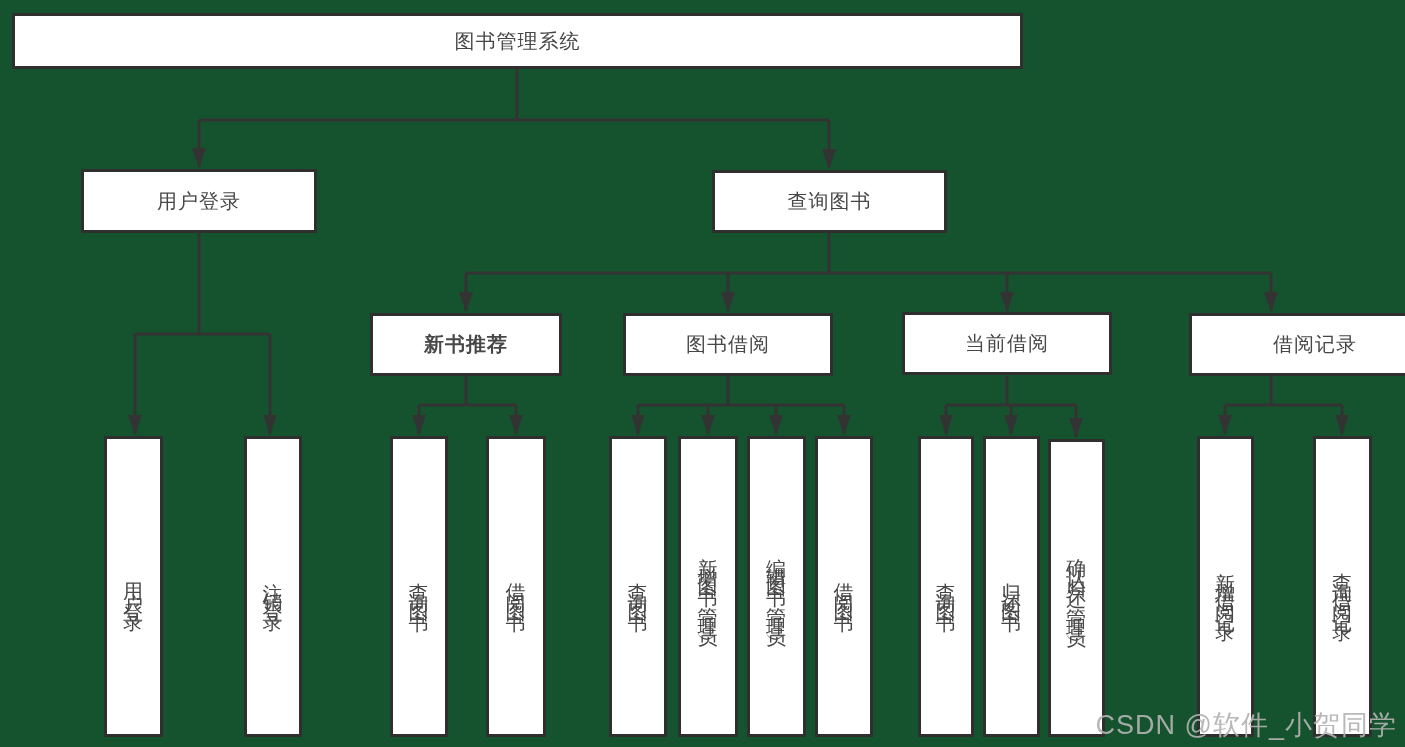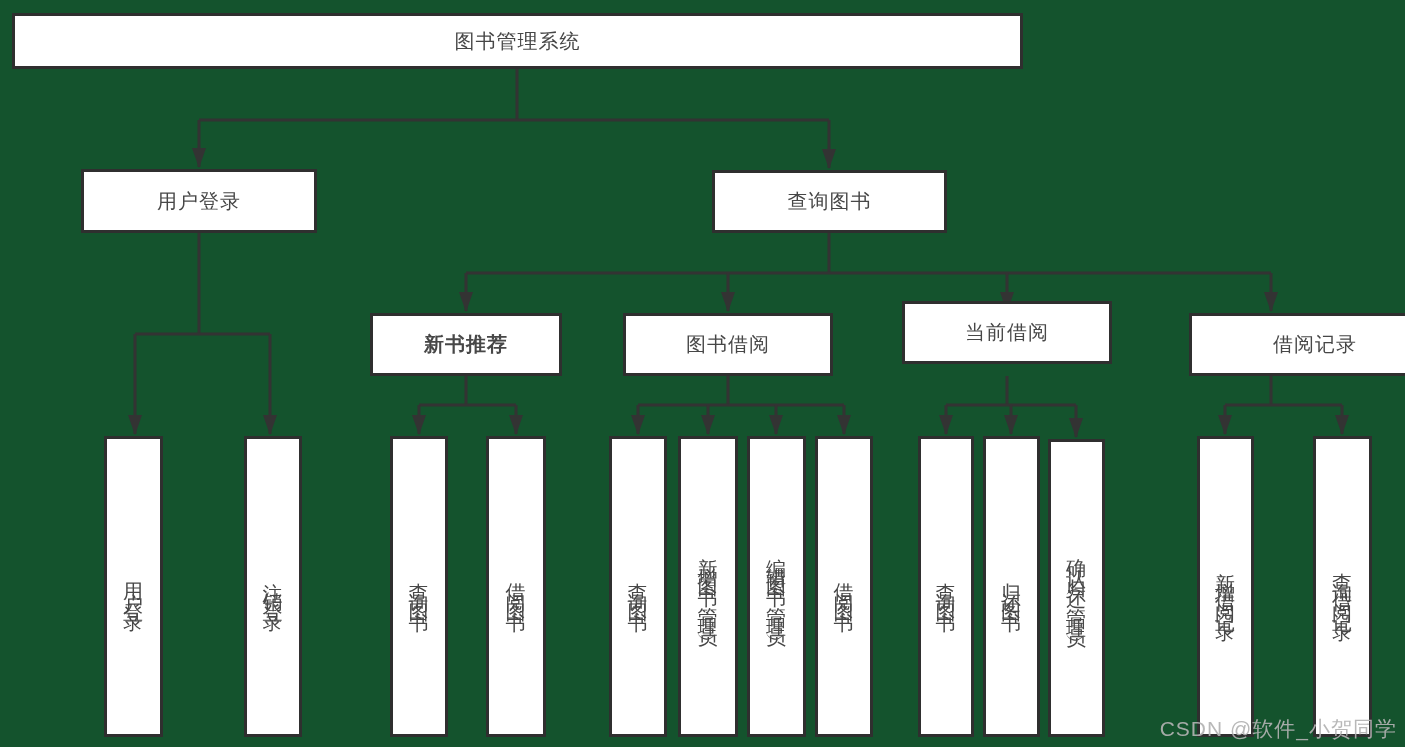--- a/index.html
+++ b/index.html
@@ -122,7 +122,7 @@
   <div class="node" style="left:623px;top:313px;width:210px;height:63px;">
     <span>图书借阅</span>
   </div>
-  <div class="node" style="left:902px;top:301px;width:210px;height:63px;">
+  <div class="node" style="left:902px;top:312px;width:210px;height:63px;">
     <span>当前借阅</span>
   </div>
   <div class="node" style="left:1189px;top:313px;width:252px;height:63px;">

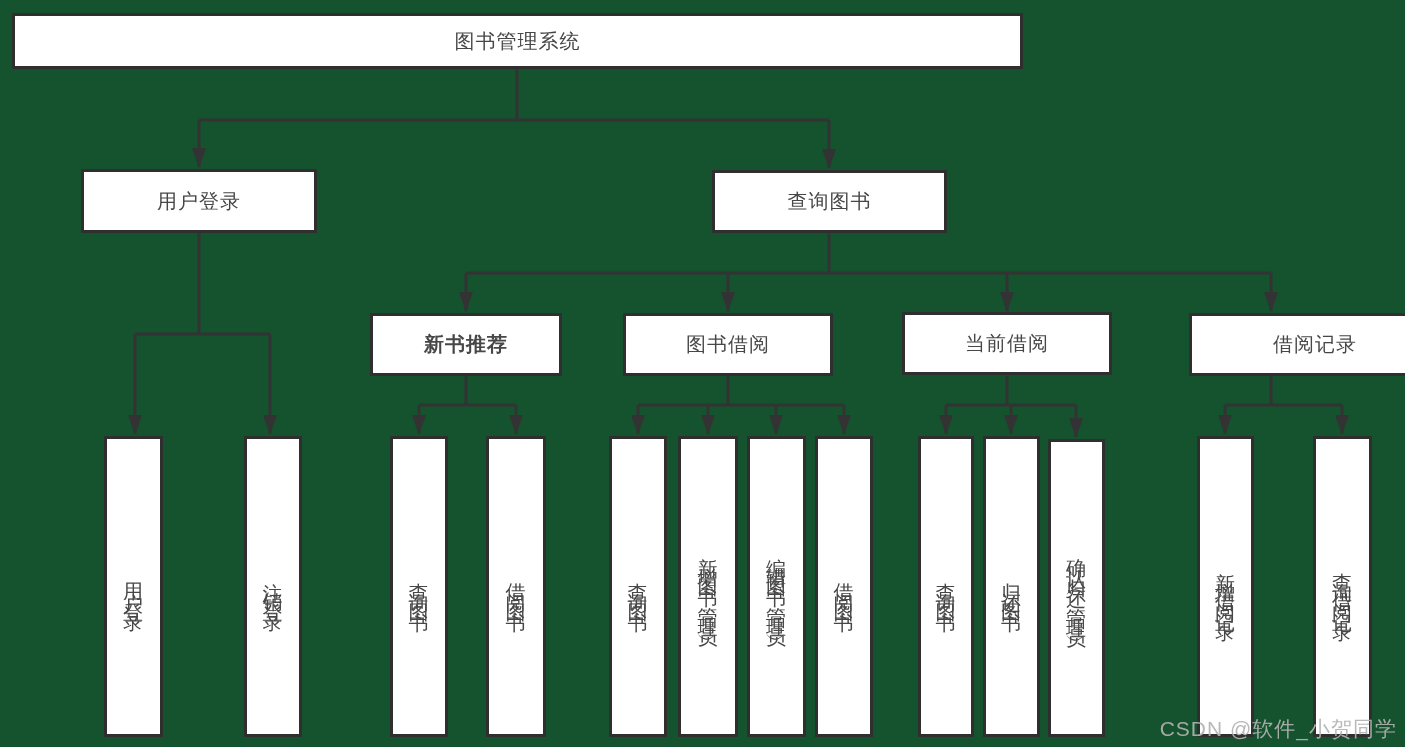--- a/index.html
+++ b/index.html
@@ -43,7 +43,7 @@
     position:absolute;
     right:8px;
     bottom:4px;
-    font-size:21px;
+    font-size:27px;
     color:rgba(178,178,178,0.92);
     letter-spacing:1px;
     z-index:5;

